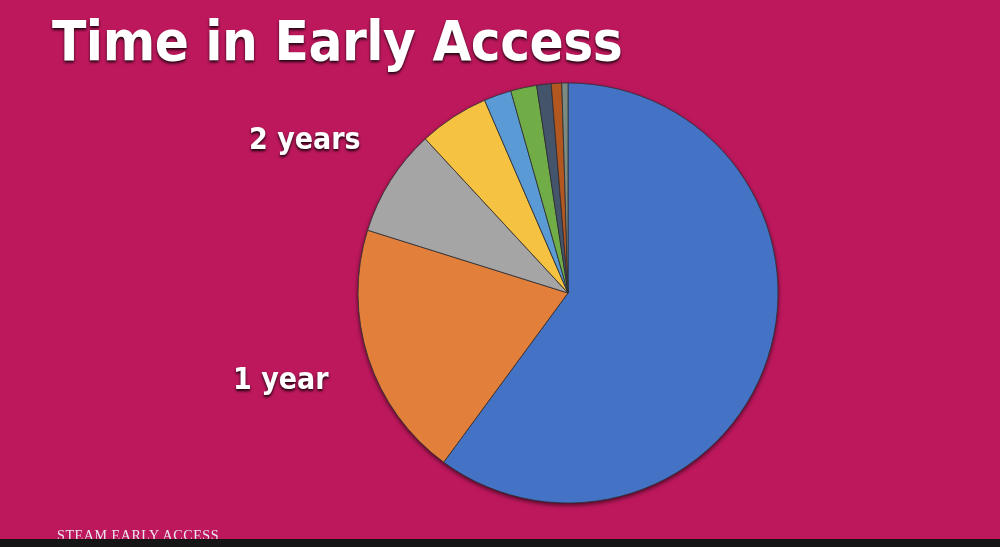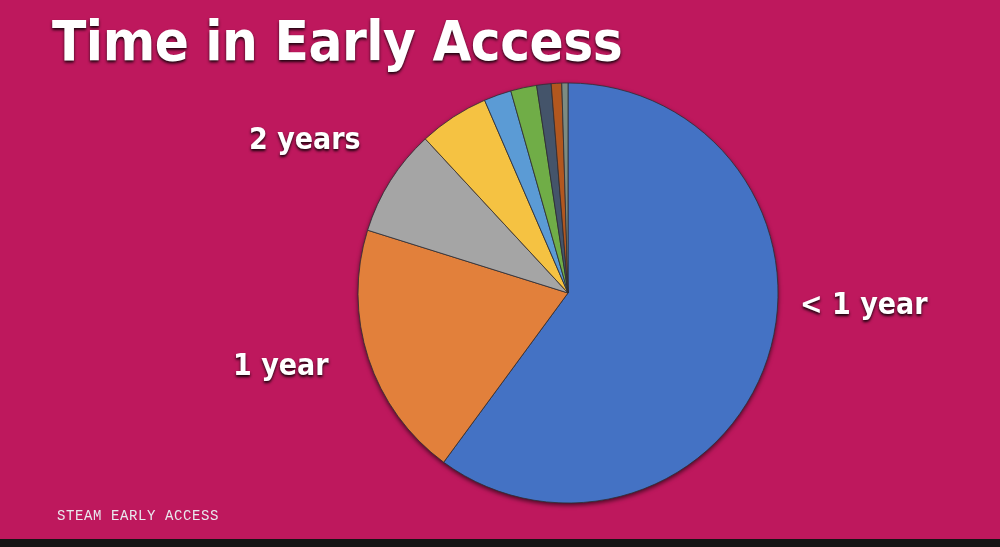--- a/index.html
+++ b/index.html
@@ -102,7 +102,6 @@
     </svg>
   </div>
 
-  <div class="slice-label" id="label-lt1year">&lt; 1 year</div>
 
   <div class="slice-label" id="label-2years">2 years</div>
 

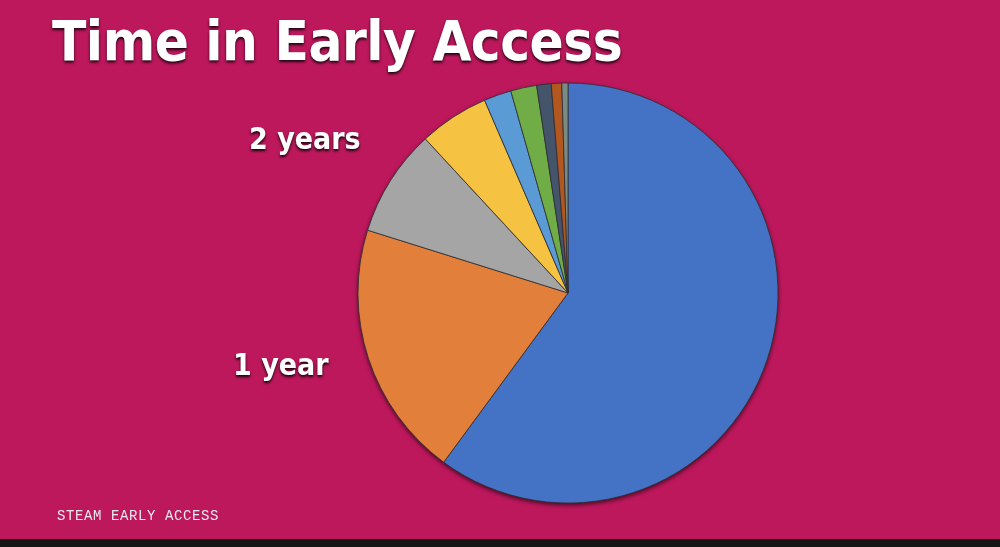--- a/index.html
+++ b/index.html
@@ -77,7 +77,7 @@
   }
   #label-lt1year { left: 800px; top: 287px; }
   #label-2years { left: 249px; top: 122px; }
-  #label-1year  { left: 233px; top: 348px; }
+  #label-1year  { left: 233px; top: 362px; }
 </style>
 </head>
 <body>

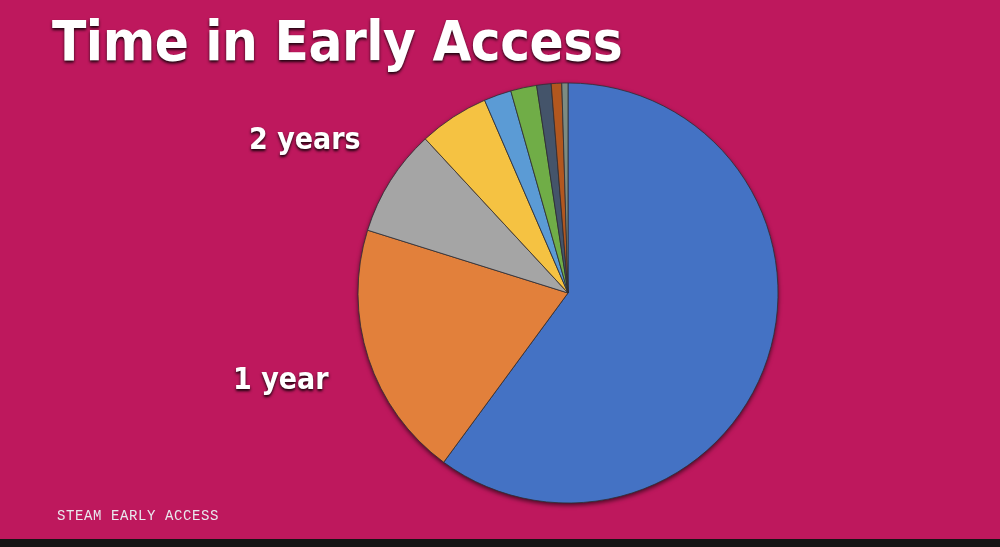--- a/index.html
+++ b/index.html
@@ -43,11 +43,11 @@
   #footer-note {
     position: absolute;
     left: 57px;
-    top: 508px;
+    top: 528px;
     font-size: 14px;
     letter-spacing: 0.6px;
     color: #e9e9ee;
-    font-family: Liberation Mono, monospace;
+    font-family: Liberation Serif, serif;
     white-space: nowrap;
     text-align: right;
   }

